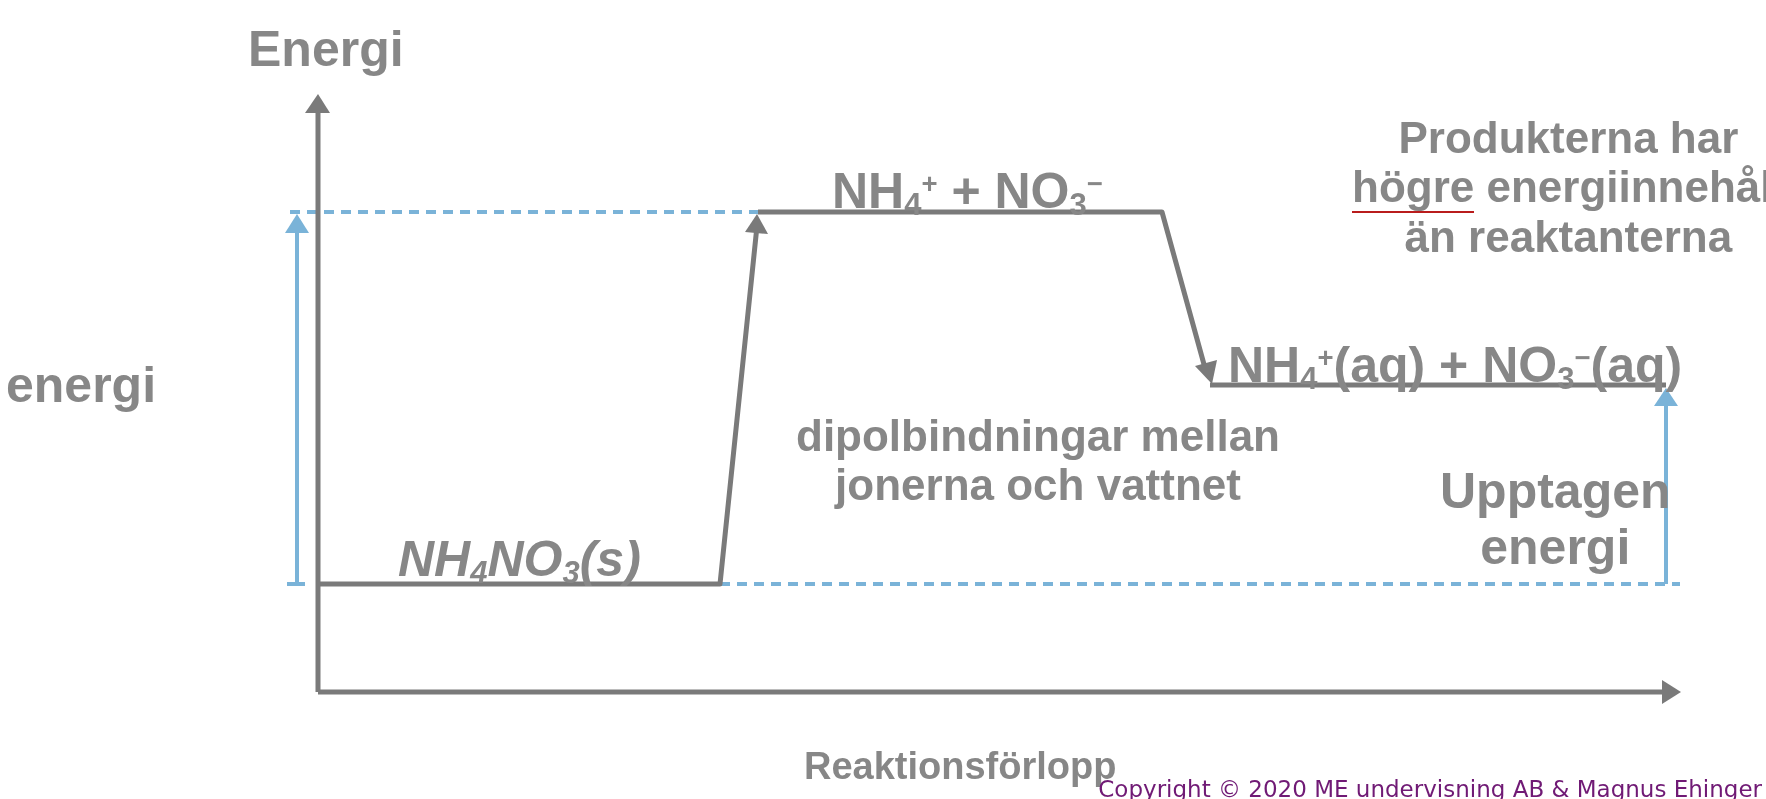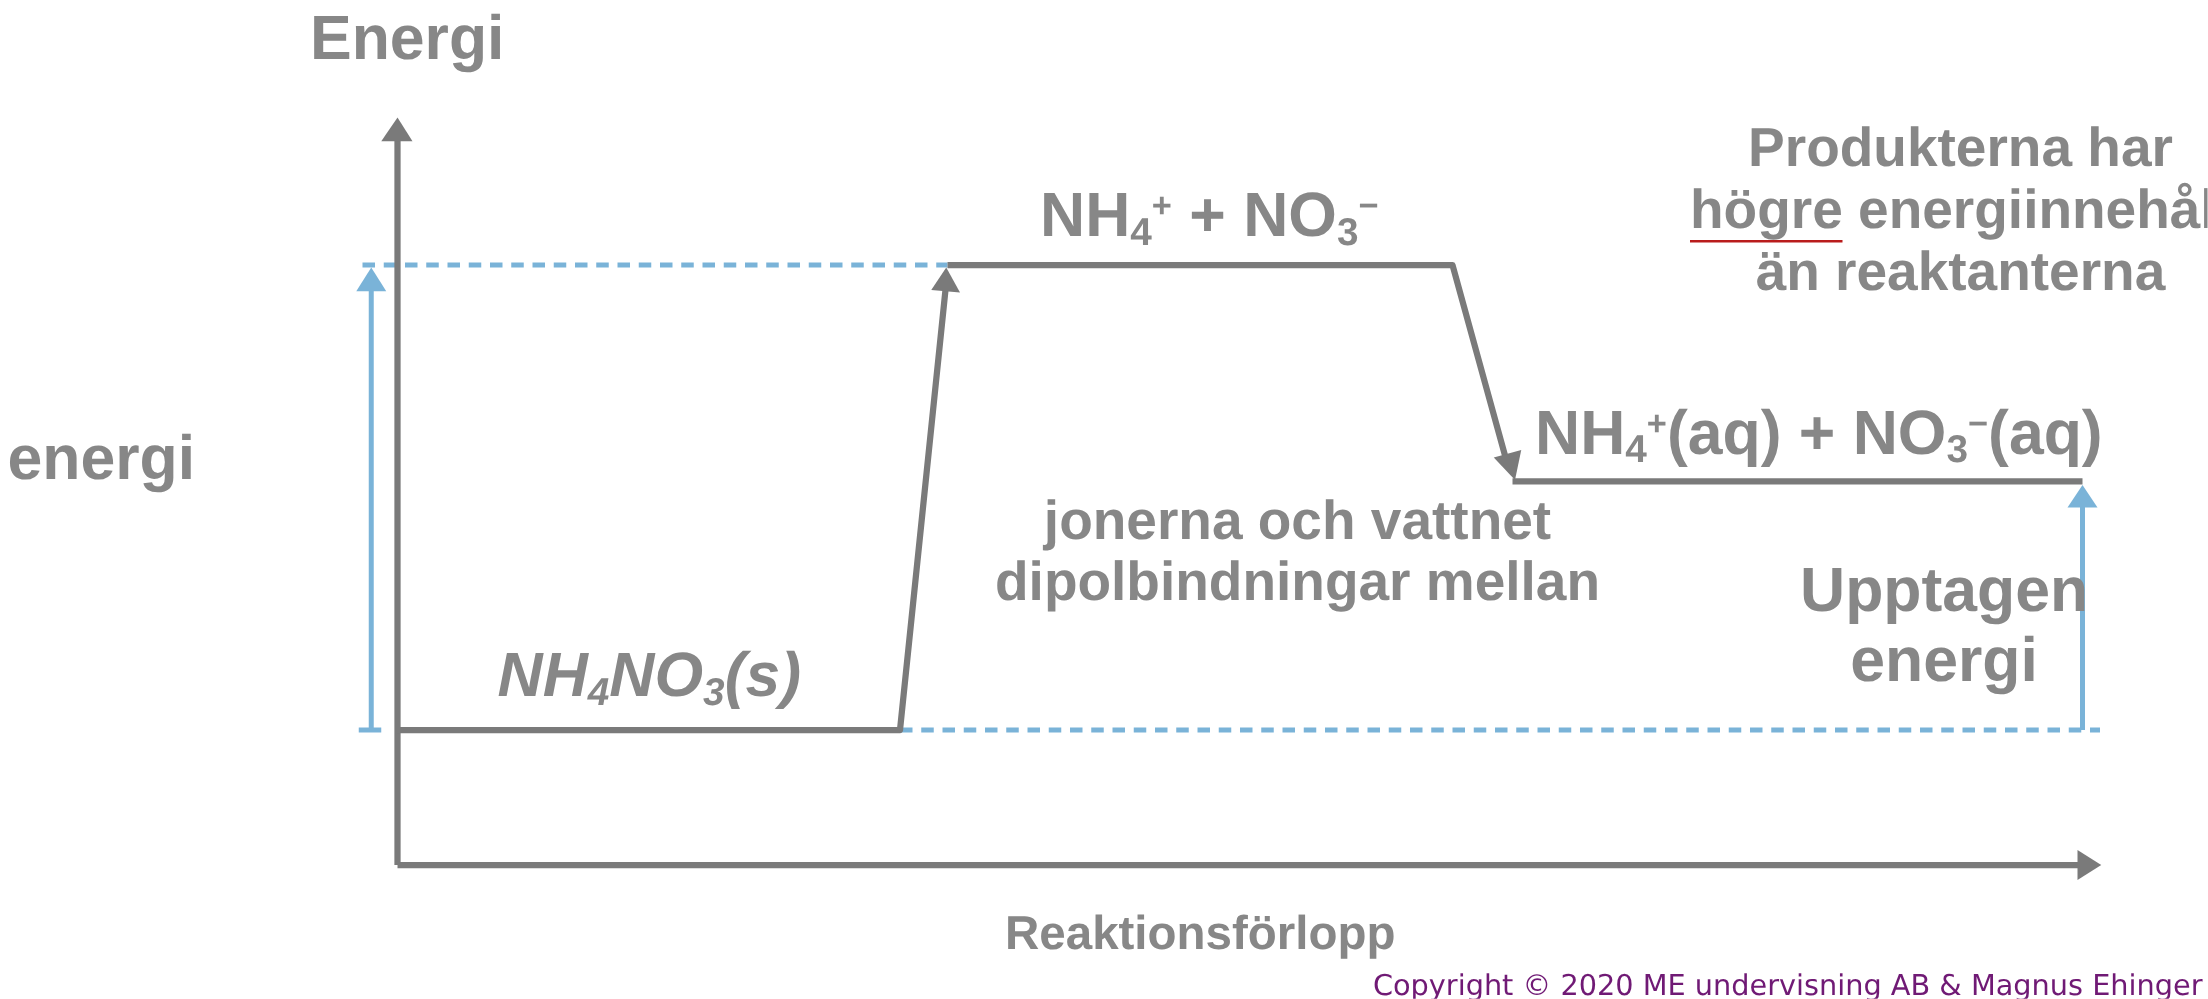--- a/index.html
+++ b/index.html
@@ -5,7 +5,7 @@
   html, body { margin:0; padding:0; background:#ffffff; }
   body { width:1766px; height:799px; position:relative; overflow:hidden; font-family:"Liberation Sans", sans-serif; }
   svg.diagram { position:absolute; left:0; top:0; }
-  .lbl { position:absolute; color:#878787; font-family:"Liberation Sans Narrow","Liberation Sans", sans-serif; font-weight:bold; text-align:center; line-height:1.12; white-space:nowrap; transform-origin:left top; }
+  .lbl { position:absolute; color:#878787; font-family:"Liberation Sans Narrow","Liberation Sans", sans-serif; font-weight:bold; text-align:center; line-height:1.12; white-space:nowrap; transform-origin:left top;margin-top:19px; }
   .big { font-size:50px; }
   .mid { font-size:44px; }
   .sub { font-size:0.62em; vertical-align:-0.22em; }

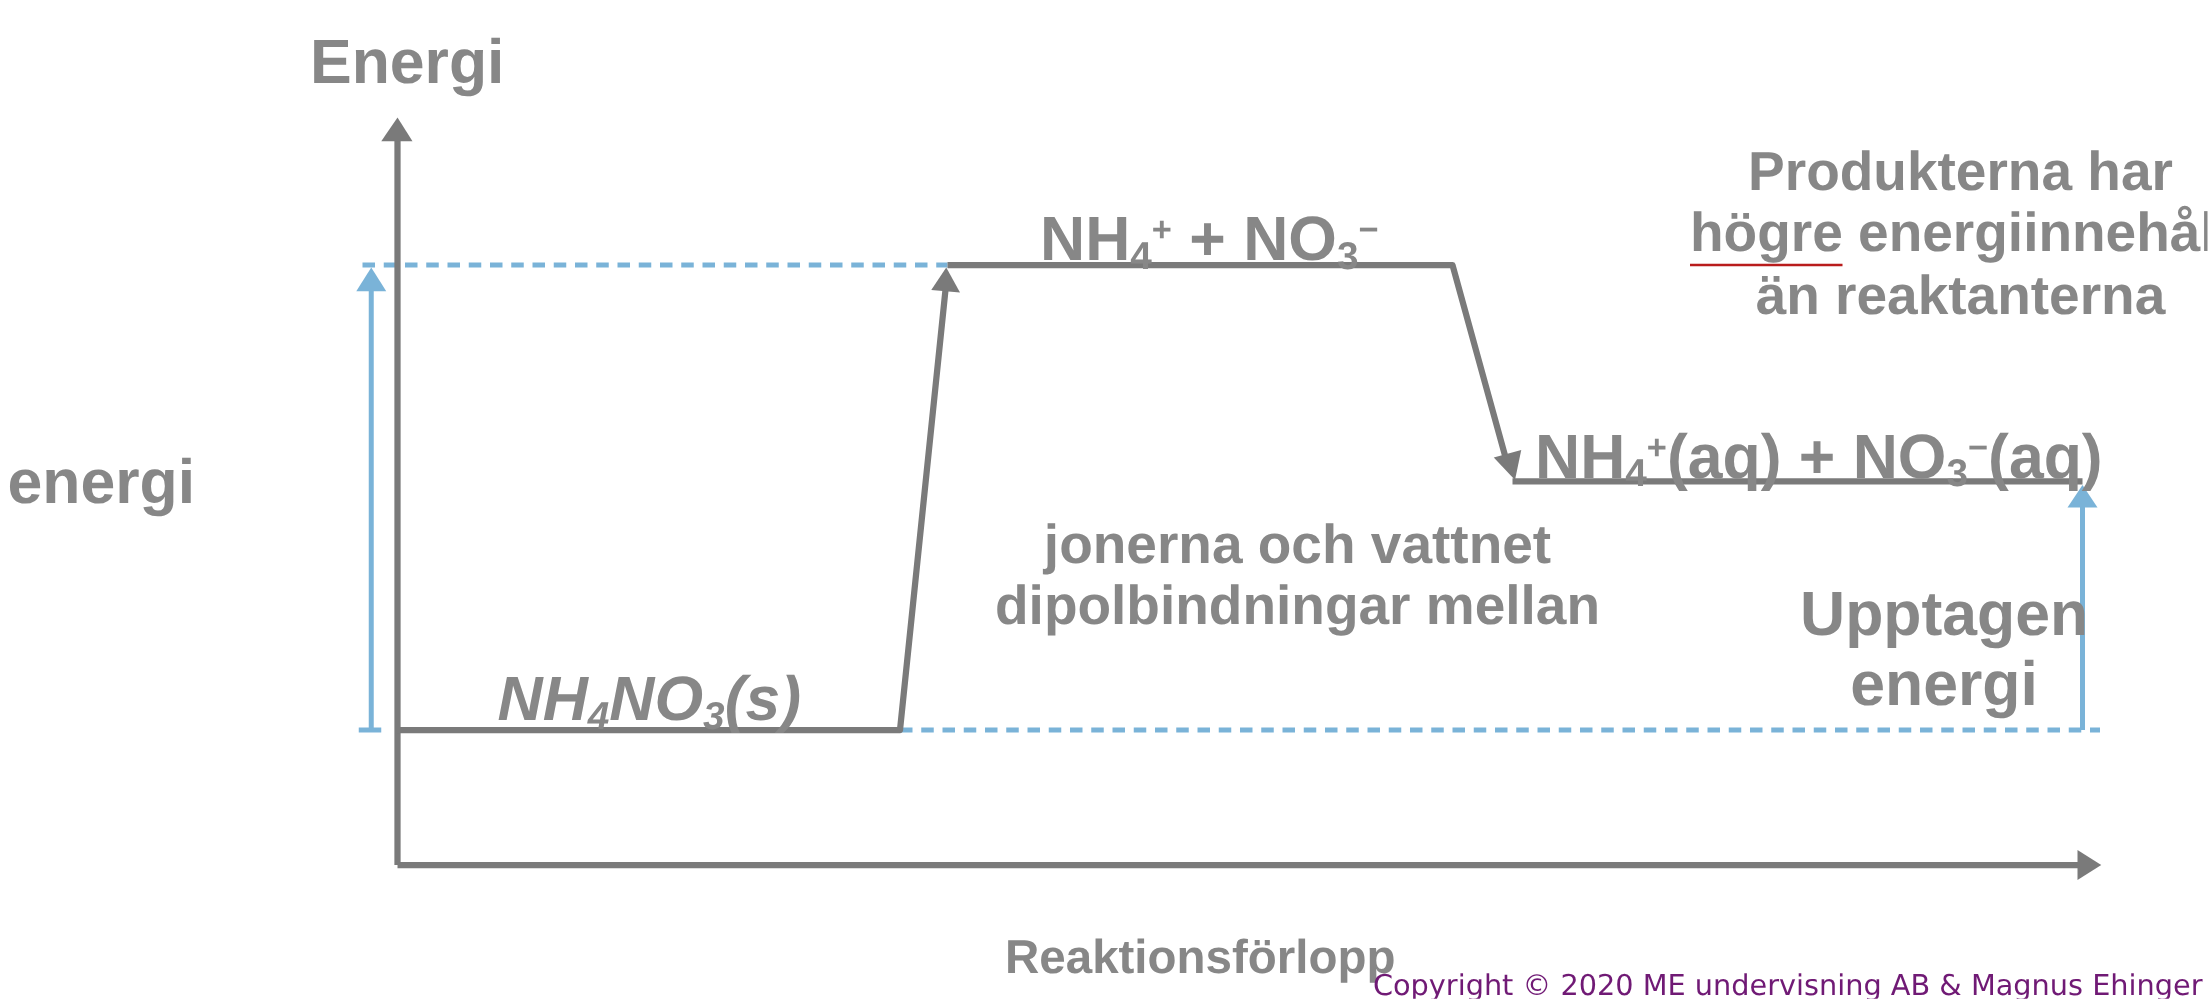--- a/index.html
+++ b/index.html
@@ -64,8 +64,8 @@
 </div>
 
 <div class="lbl mid" style="left:796px; top:392px;">
+  <div>dipolbindningar mellan</div>
   <div>jonerna och vattnet</div>
-  <div>dipolbindningar mellan</div>
 </div>
 
 <div class="lbl big" style="left:1440px; top:444px;">

